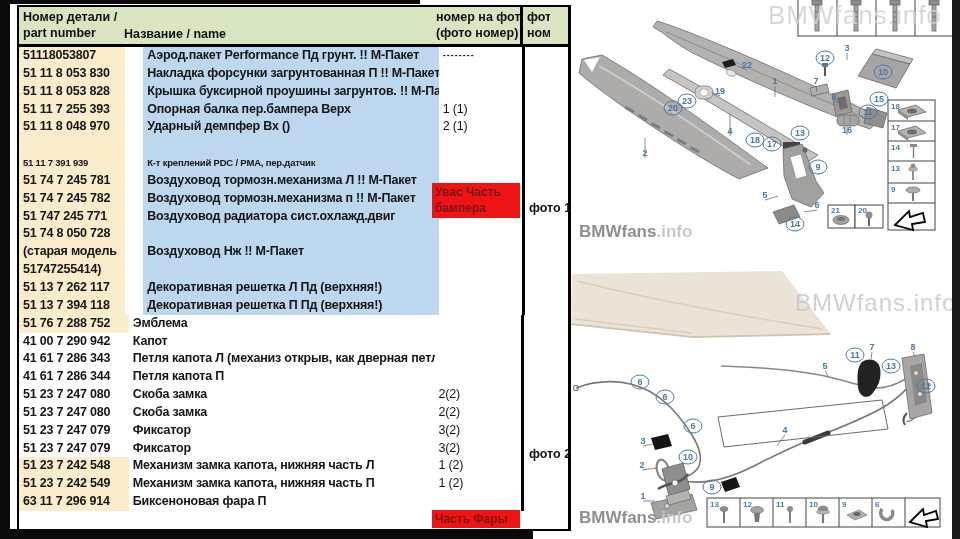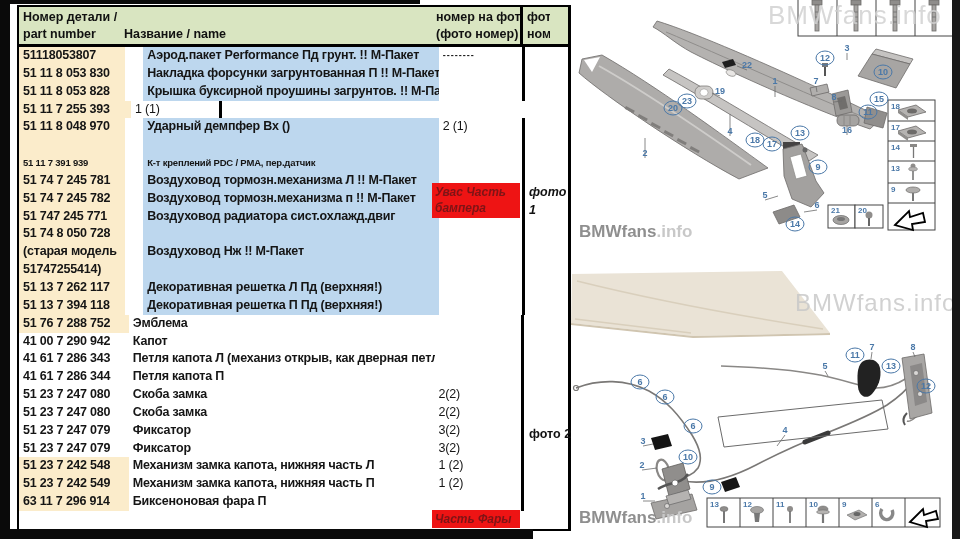--- a/index.html
+++ b/index.html
@@ -18,7 +18,7 @@
     background:var(--header_bg);}
   #thead .hc{box-sizing:border-box;padding:2px 0 2px 4px;font-size:12.5px;
     font-weight:600;line-height:1.3;color:#111;display:flex;
-    flex-direction:column;justify-content:center;white-space:nowrap;overflow:hidden;}
+    flex-direction:column;justify-content:flex-start;white-space:nowrap;overflow:hidden;}
   #thead .h-name{justify-content:flex-end;}
   .w-part{width:101px;} .w-name{width:312px;} .w-num{width:88px;}
   .w-div{width:3px;background:#000;} .w-photo{width:27px;}

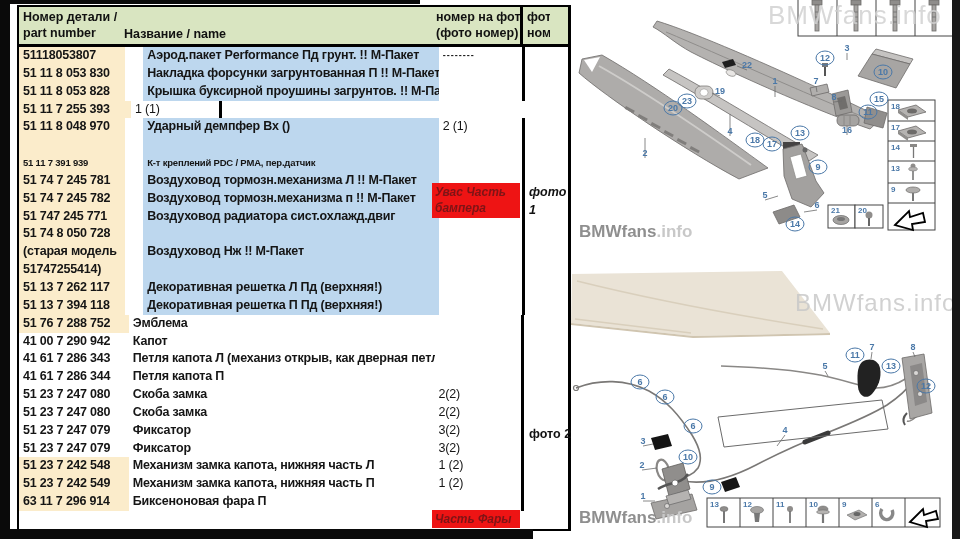--- a/index.html
+++ b/index.html
@@ -106,6 +106,7 @@
       </div>
       <div class="trow">
         <div class="cell part cream">51 11 7 255 393</div>
+        <div class="cell name blue">Опорная балка пер.бампера Верх</div>
         <div class="cell num">1 (1)</div>
         <div class="vdiv"></div>
         <div class="cell photo"></div>

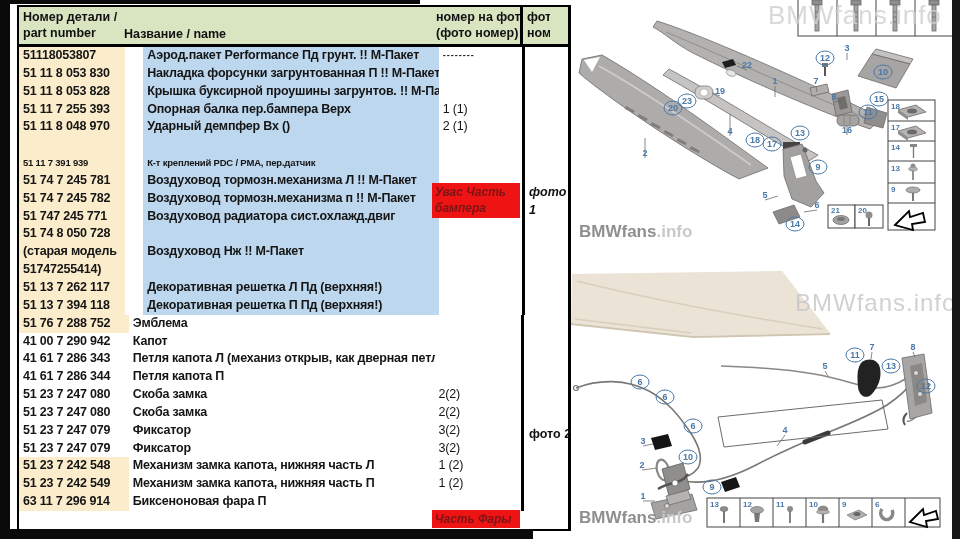--- a/index.html
+++ b/index.html
@@ -37,7 +37,7 @@
   .num.dashes{font-size:9px;letter-spacing:1px;font-weight:700;}
   .overlay{position:absolute;z-index:4;}
   .redcell{background:var(--red_bg);color:var(--red_text);font-size:12px;
-    font-weight:700;line-height:1.3;padding:2px 0 16px 3px;box-sizing:border-box;font-style:italic;}
+    font-weight:700;line-height:1.3;padding:2px 0 16px 3px;box-sizing:border-box;}
   .fotolabel{font-size:12.5px;font-weight:600;color:#111;line-height:18px;
     padding-left:3px;}
 

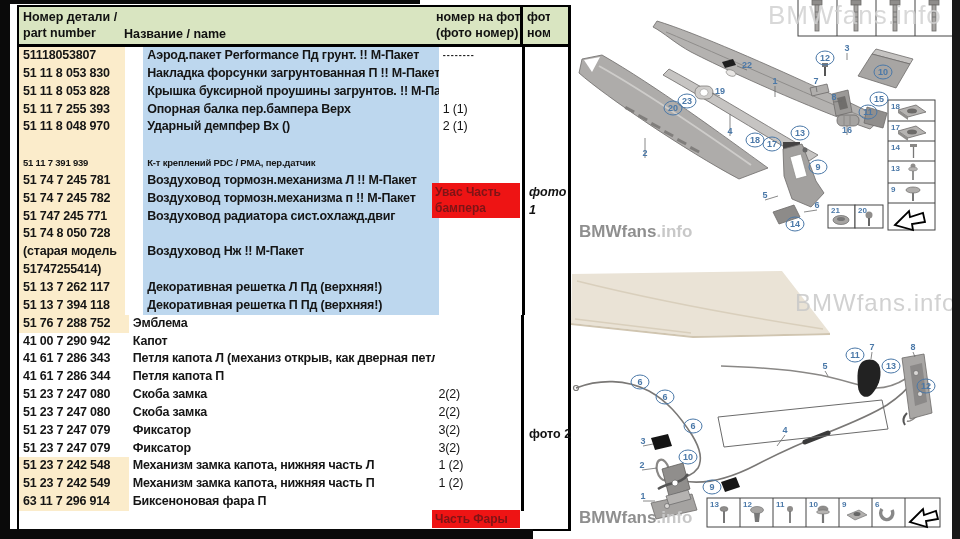--- a/index.html
+++ b/index.html
@@ -274,7 +274,7 @@
   <div class="overlay redcell" style="left:413px;top:503px;width:88px;height:18px;">
     <div>Часть Фары</div>
   </div>
-  <div class="overlay fotolabel" style="left:507px;top:176px;width:44px;height:18px;font-style:italic;">фото 1</div>
+  <div class="overlay fotolabel" style="left:507px;top:192px;width:44px;height:18px;">фото 1</div>
   <div class="overlay fotolabel" style="left:507px;top:418px;width:44px;height:18px;">фото 2</div>
 </div>
 

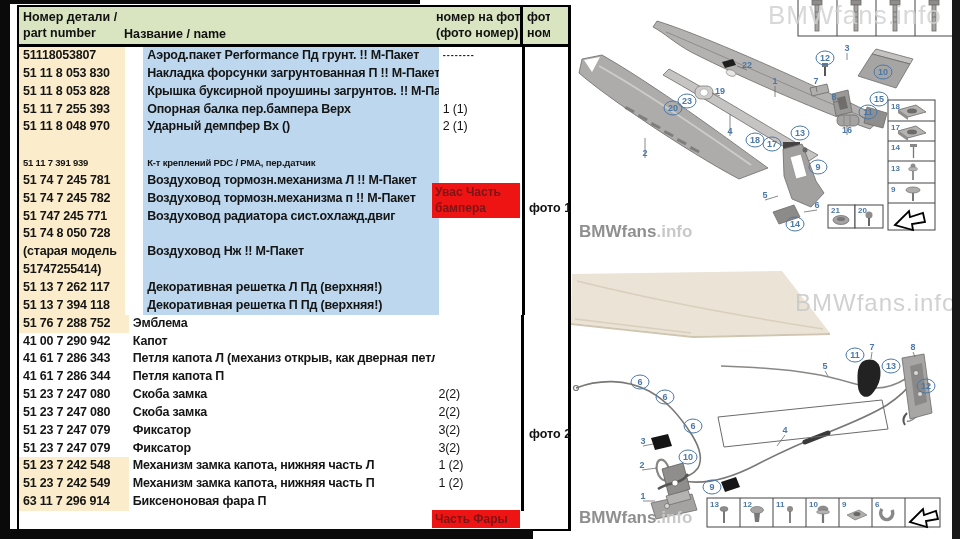--- a/index.html
+++ b/index.html
@@ -275,7 +275,7 @@
     <div>Часть Фары</div>
   </div>
   <div class="overlay fotolabel" style="left:507px;top:192px;width:44px;height:18px;">фото 1</div>
-  <div class="overlay fotolabel" style="left:507px;top:418px;width:44px;height:18px;">фото 2</div>
+  <div class="overlay fotolabel" style="left:507px;top:438px;width:44px;height:18px;">фото 2</div>
 </div>
 
 <svg id="dia1" class="dia" width="381" height="263" viewBox="0 0 381 263">

